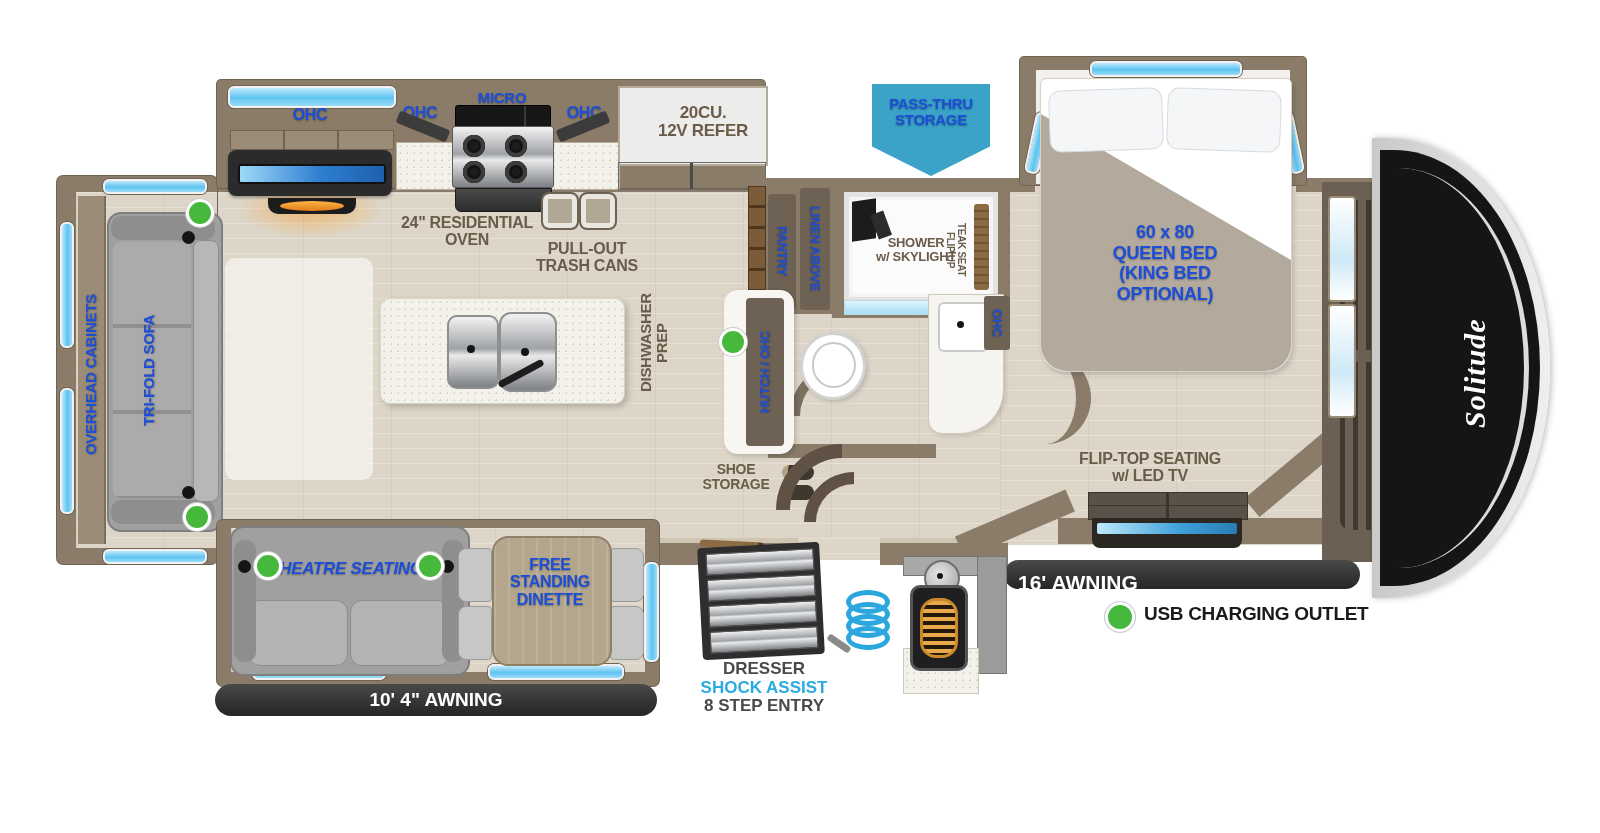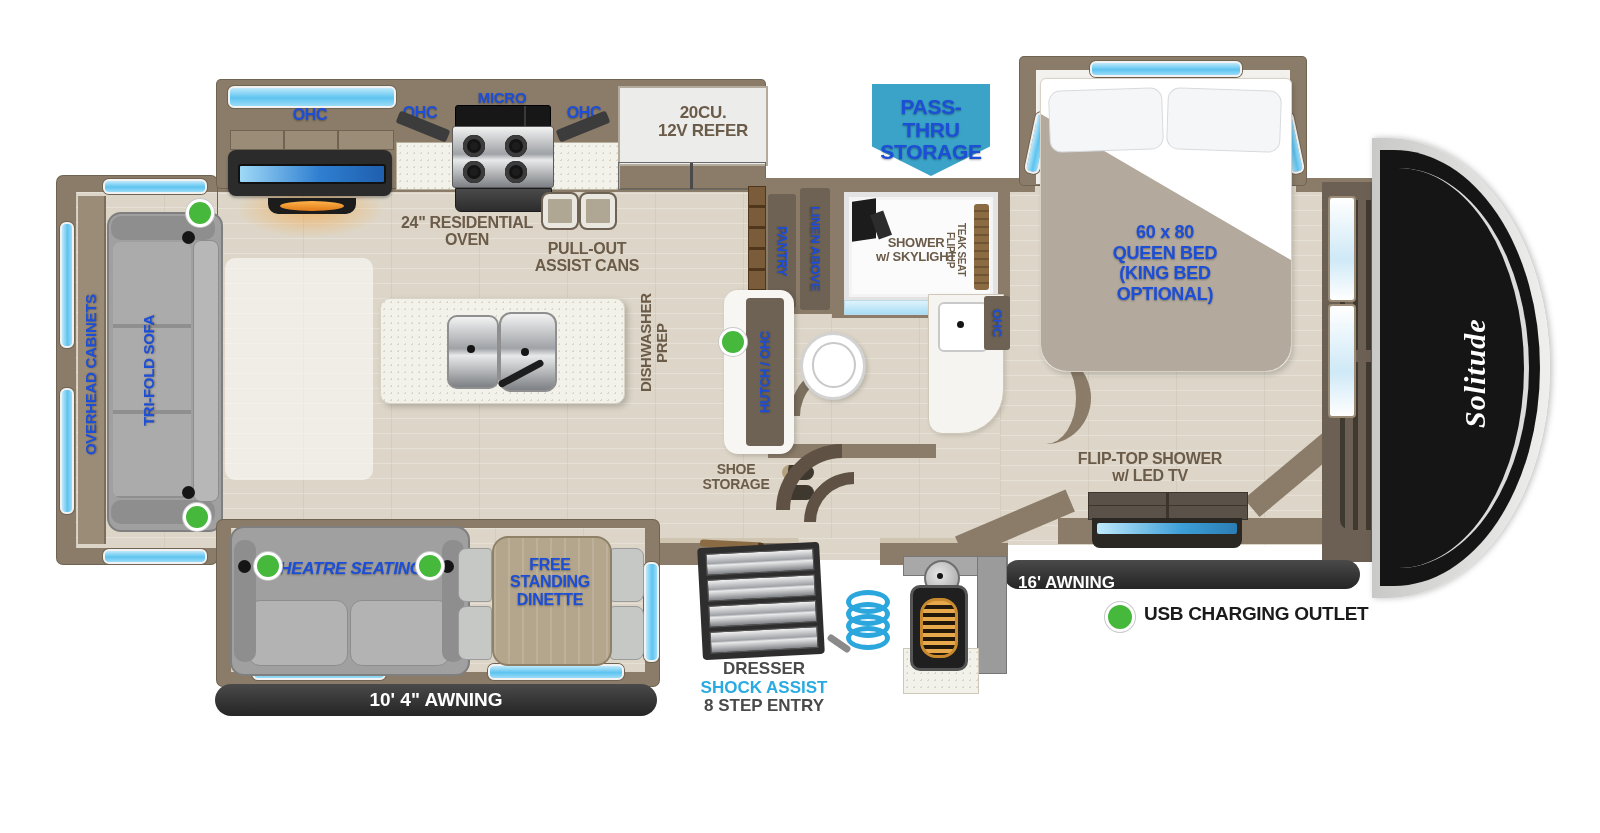--- a/index.html
+++ b/index.html
@@ -150,7 +150,7 @@
 
   <div class="abs" style="left:872px;top:84px;width:118px;height:92px;background:#3aa3c7;
        clip-path:polygon(0 0,100% 0,100% 68%,50% 100%,0 68%);"></div>
-  <div class="lbl lbl-w" style="left:872px;top:96px;width:118px;font-size:21px;">PASS-THRU
+  <div class="lbl lbl-w" style="left:872px;top:96px;width:118px;font-size:15px;">PASS-THRU
 STORAGE</div>
 
   <div class="slide" style="left:1020px;top:57px;width:286px;height:128px;border-radius:4px;"></div>

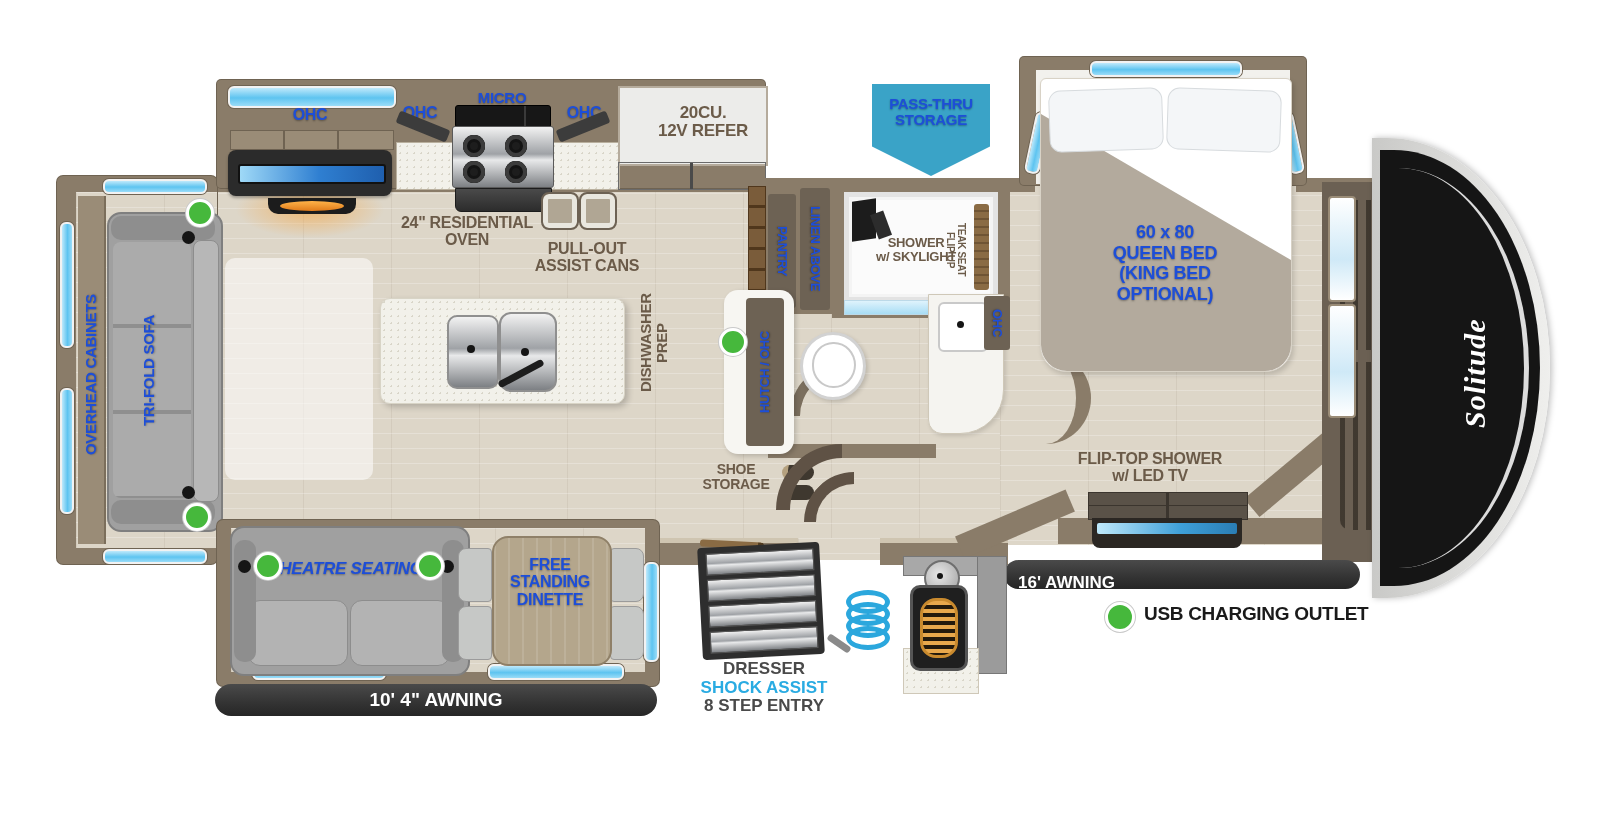--- a/index.html
+++ b/index.html
@@ -109,7 +109,7 @@
   <div class="abs" style="left:541px;top:192px;width:34px;height:34px;background:#b0a694;border:2px solid #6d6254;border-radius:8px;box-shadow:inset 0 0 0 5px #e9e7df;"></div>
   <div class="abs" style="left:579px;top:192px;width:34px;height:34px;background:#b0a694;border:2px solid #6d6254;border-radius:8px;box-shadow:inset 0 0 0 5px #e9e7df;"></div>
   <div class="lbl" style="left:512px;top:240px;width:150px;font-size:16px;">PULL-OUT
-ASSIST CANS</div>
+TRASH CANS</div>
 
   <div class="abs" style="left:618px;top:86px;width:146px;height:76px;background:#ececea;border:2px solid #b5ab9c;"></div>
   <div class="lbl" style="left:620px;top:104px;width:142px;font-size:17px;padding-left:12px;">20CU.

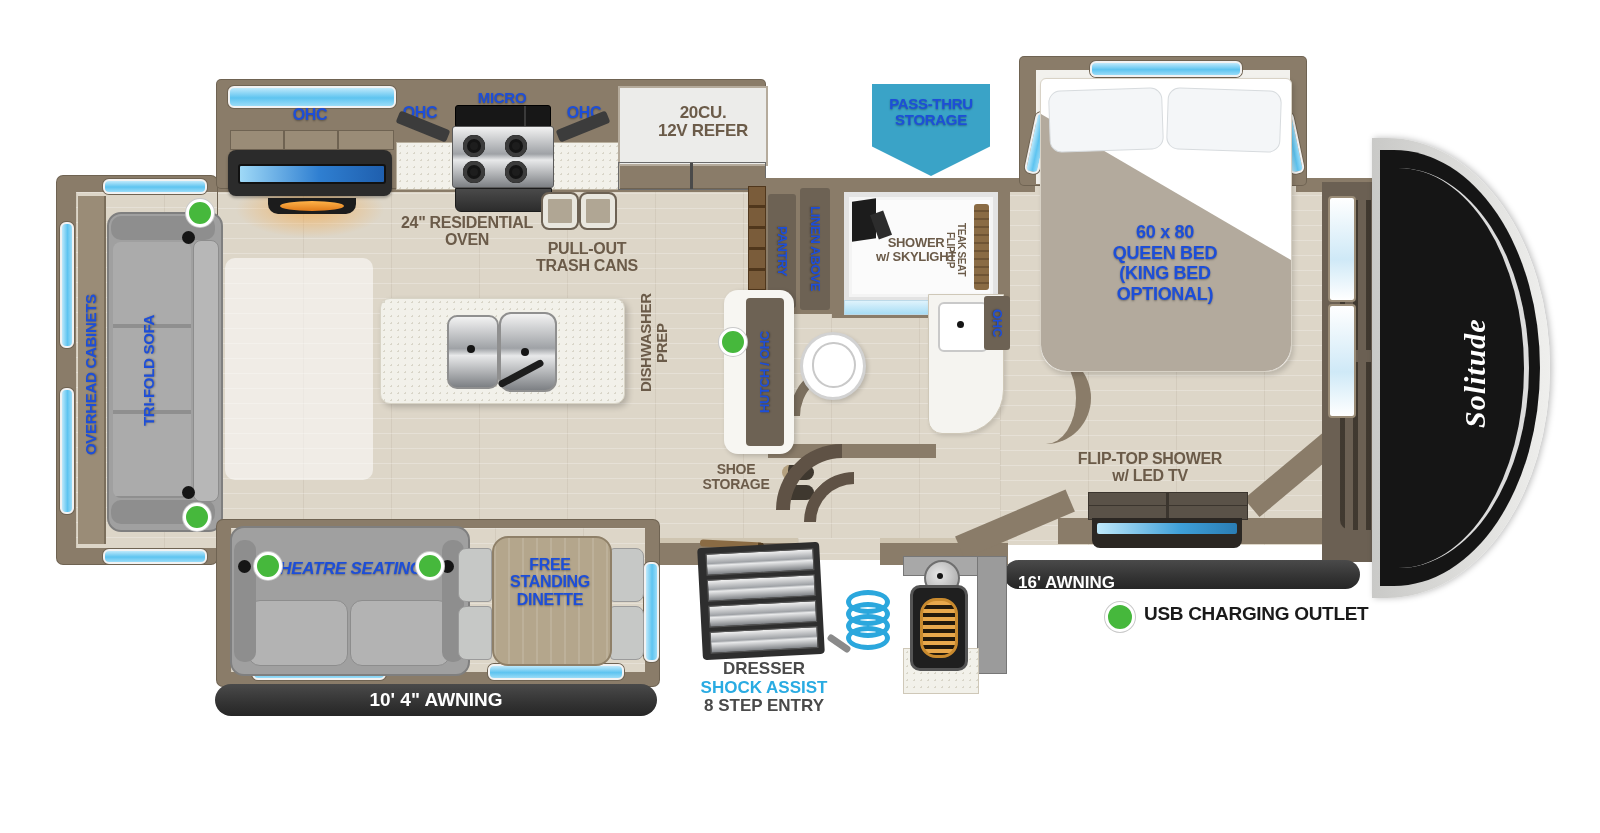--- a/index.html
+++ b/index.html
@@ -170,7 +170,7 @@
 (KING BED
 OPTIONAL)</div>
 
-  <div class="lbl" style="left:1055px;top:450px;width:190px;font-size:16px;">FLIP-TOP SHOWER
+  <div class="lbl" style="left:1055px;top:450px;width:190px;font-size:16px;">FLIP-TOP SEATING
 w/ LED TV</div>
   <div class="abs" style="left:1088px;top:492px;width:158px;height:26px;background:#5a5248;border:1px solid #3b352e;
        background-image:linear-gradient(90deg,transparent 0 77px,#3b352e 77px 80px,transparent 80px),linear-gradient(180deg,transparent 0 12px,#3b352e 12px 13px,transparent 13px);"></div>

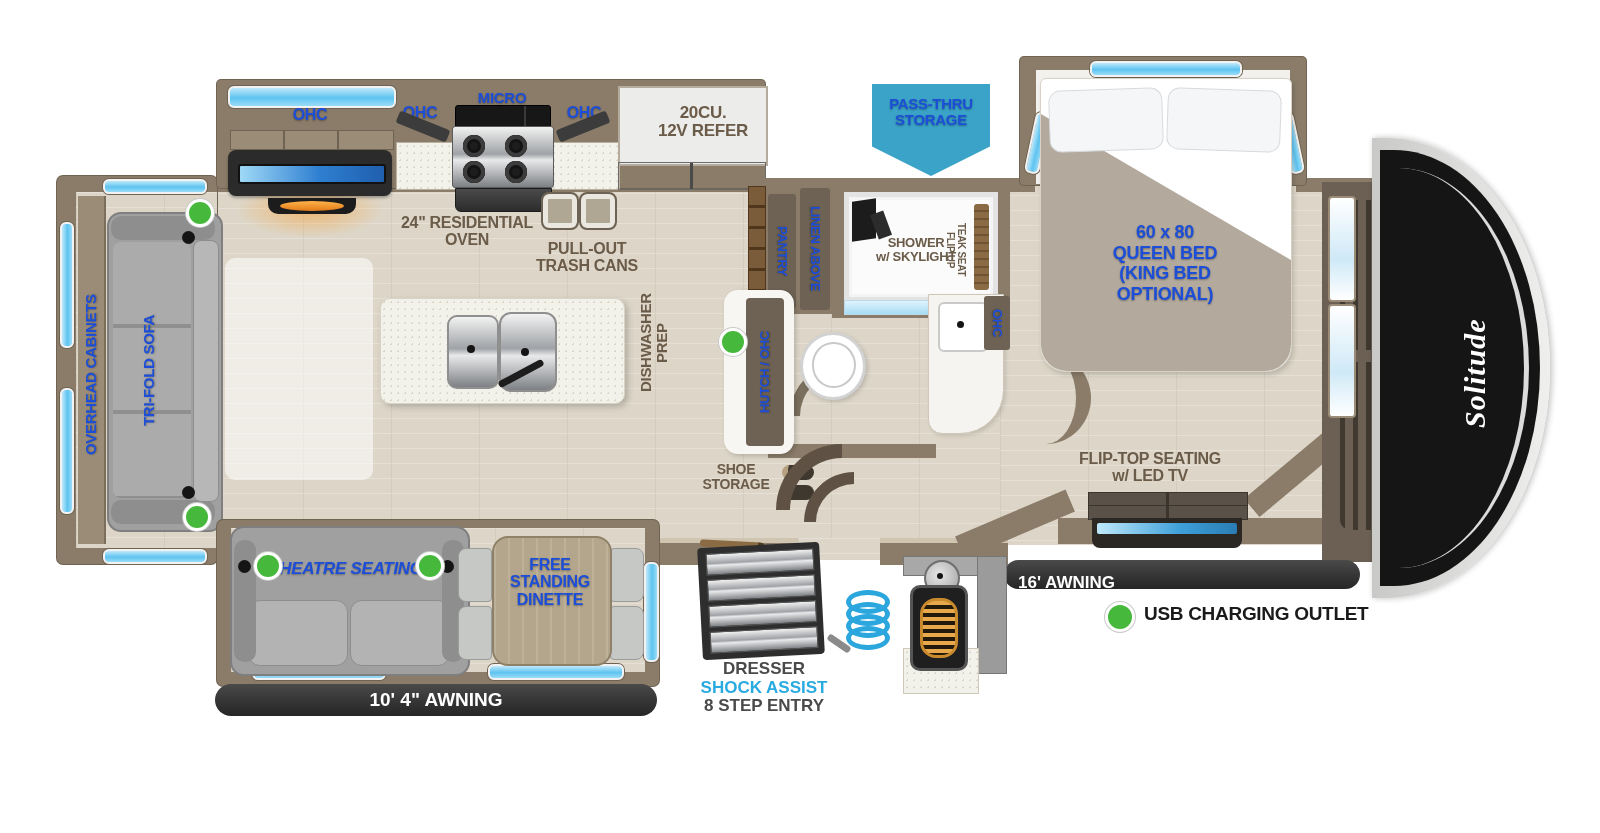--- a/index.html
+++ b/index.html
@@ -261,7 +261,7 @@
   </div>
 
   <div class="awning" style="left:1004px;top:560px;width:356px;height:29px;">
-    <span style="margin-left:14px;font-size:17px;margin-top:17px;">16' AWNING</span>
+    <span style="margin-left:14px;font-size:21px;margin-top:17px;">16' AWNING</span>
   </div>
   <div class="awning" style="left:215px;top:684px;width:442px;height:32px;justify-content:center;">
     <span style="font-size:19px;">10' 4" AWNING</span>

